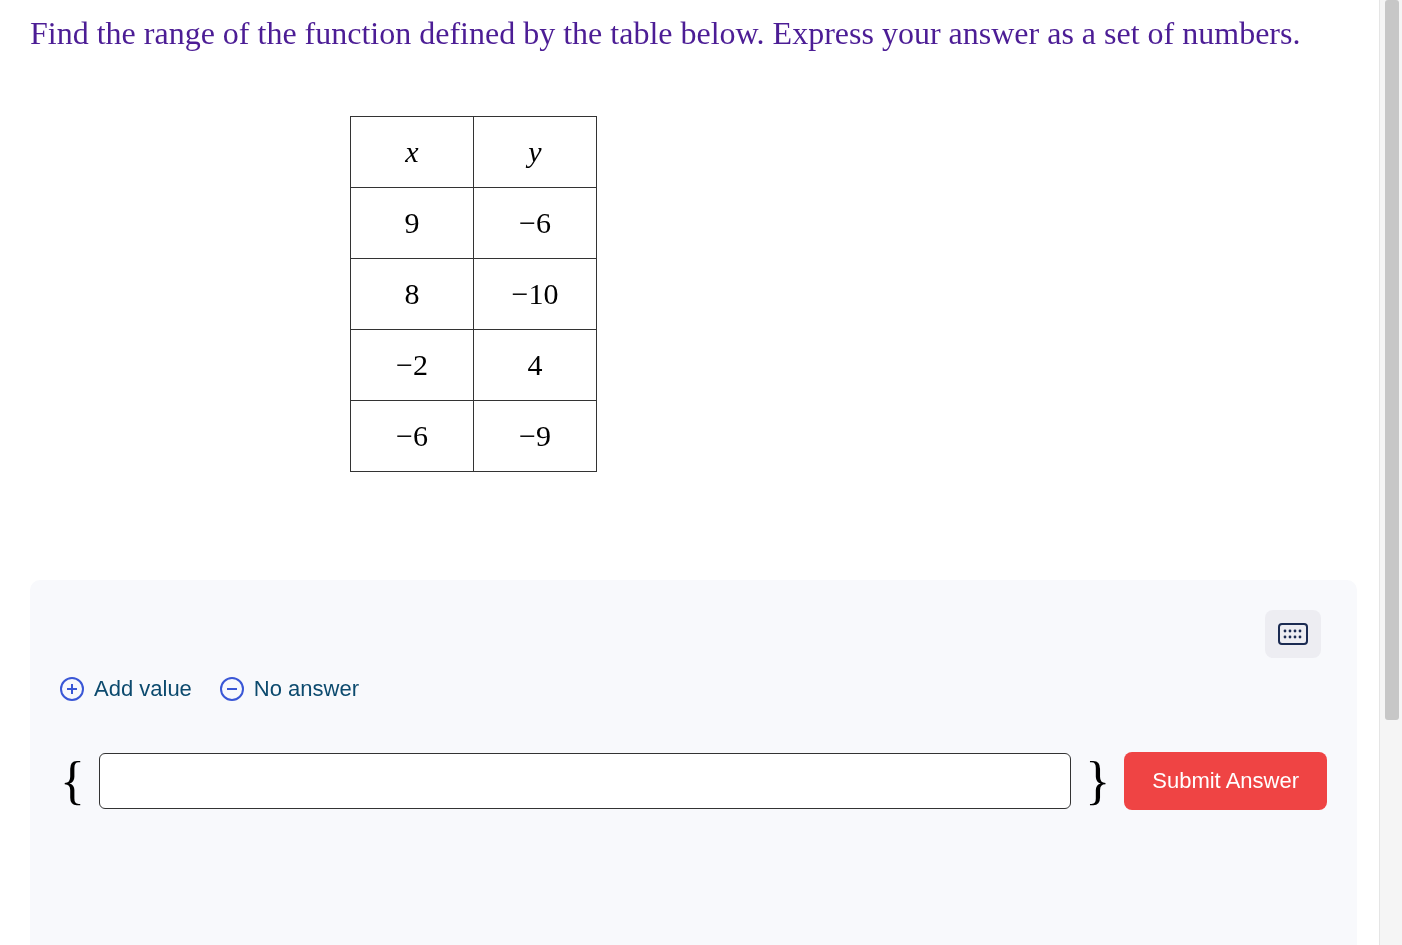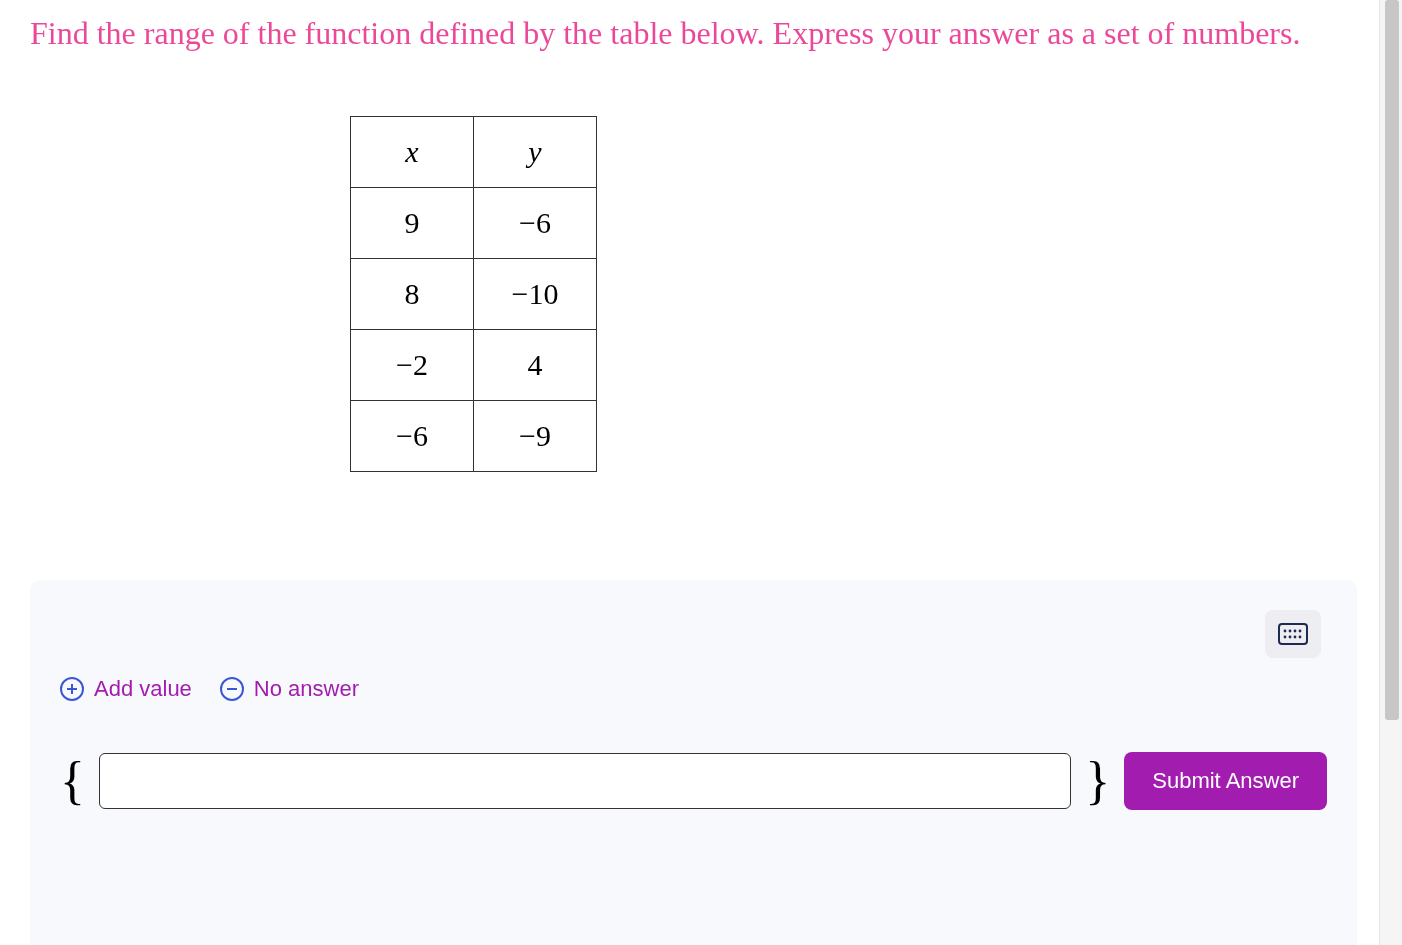--- a/index.html
+++ b/index.html
@@ -43,7 +43,7 @@
   .question {
     font-size: 32px;
     line-height: 1.45;
-    color: #ec4899;
+    color: #4c1d95;
     font-family: Georgia, 'Times New Roman', serif;
   }
   .table-wrap {

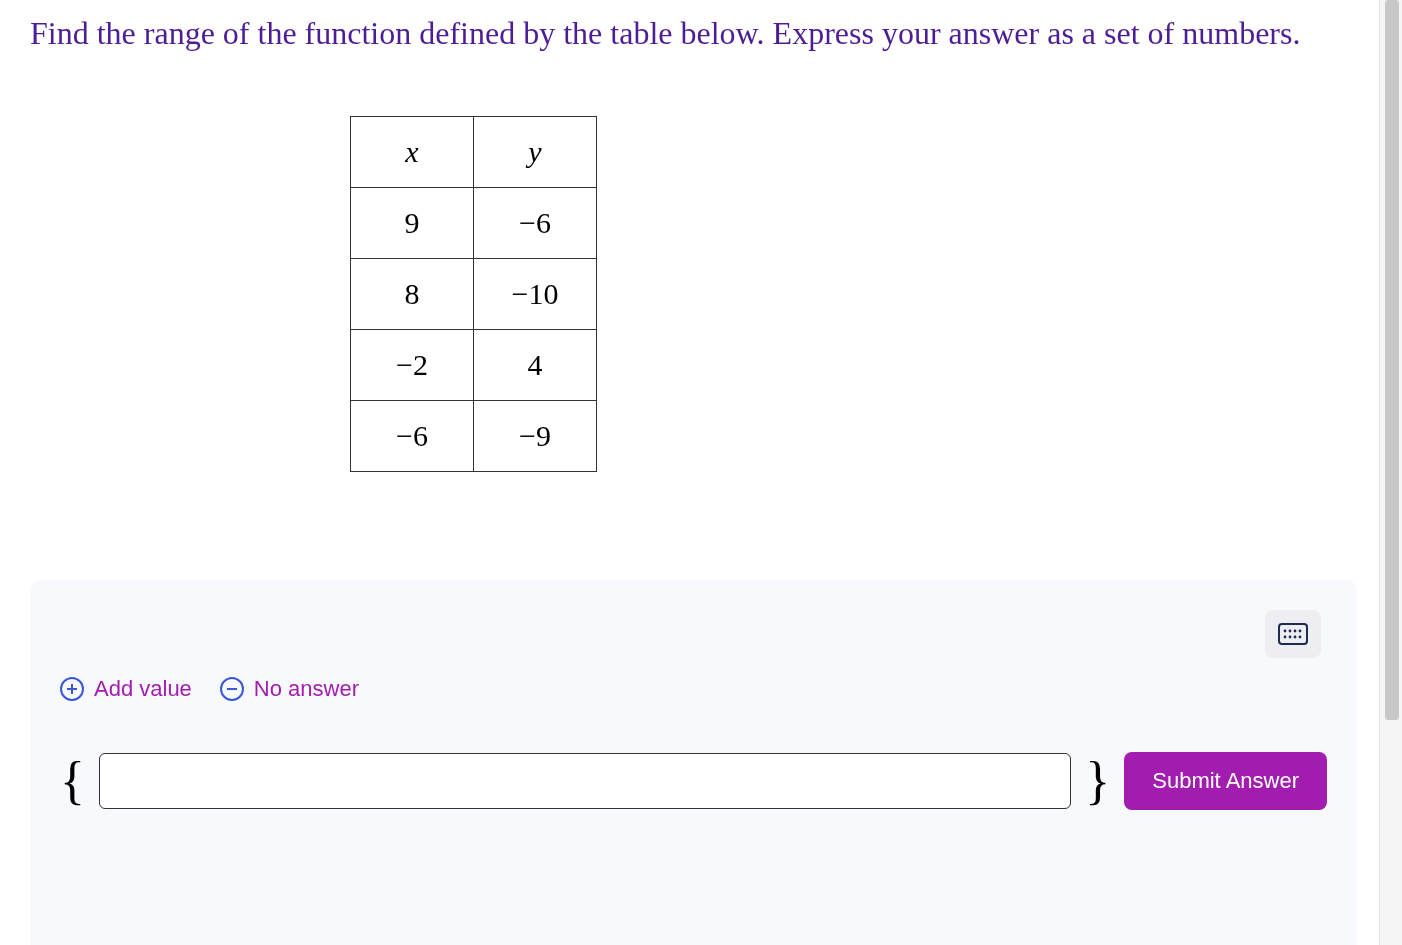--- a/index.html
+++ b/index.html
@@ -130,7 +130,7 @@
     display: flex;
     align-items: center;
     gap: 10px;
-    color: #a21caf;
+    color: #0c4a6e;
     cursor: pointer;
   }
   .vc-icon {

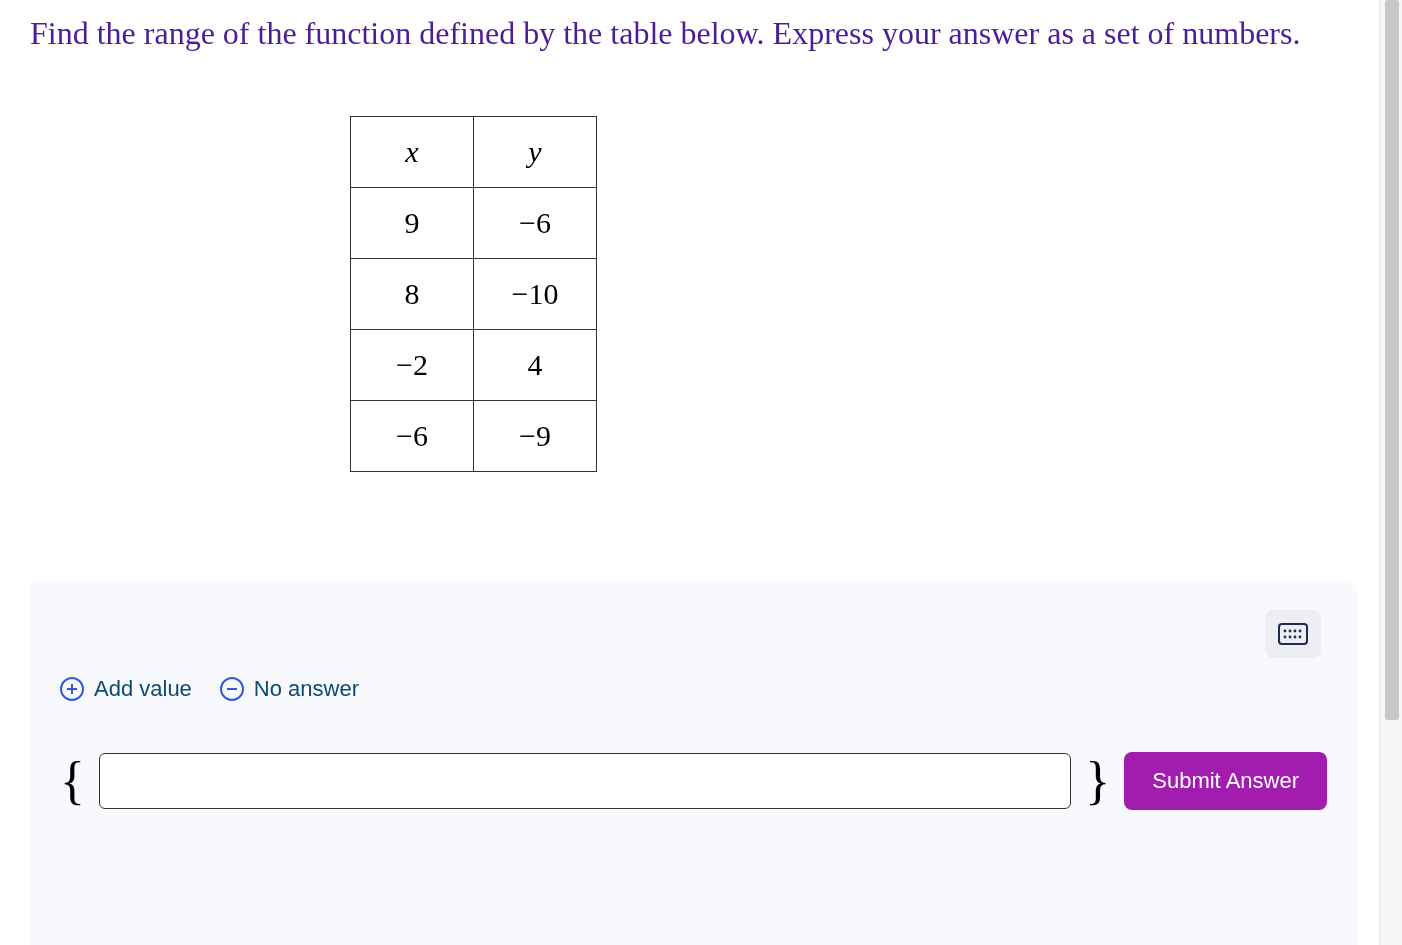--- a/index.html
+++ b/index.html
@@ -173,7 +173,7 @@
     box-sizing: border-box;
   }
   .submit-btn {
-    background: #a21caf;
+    background: #ef4444;
     color: #fff;
     border: none;
     border-radius: 8px;

